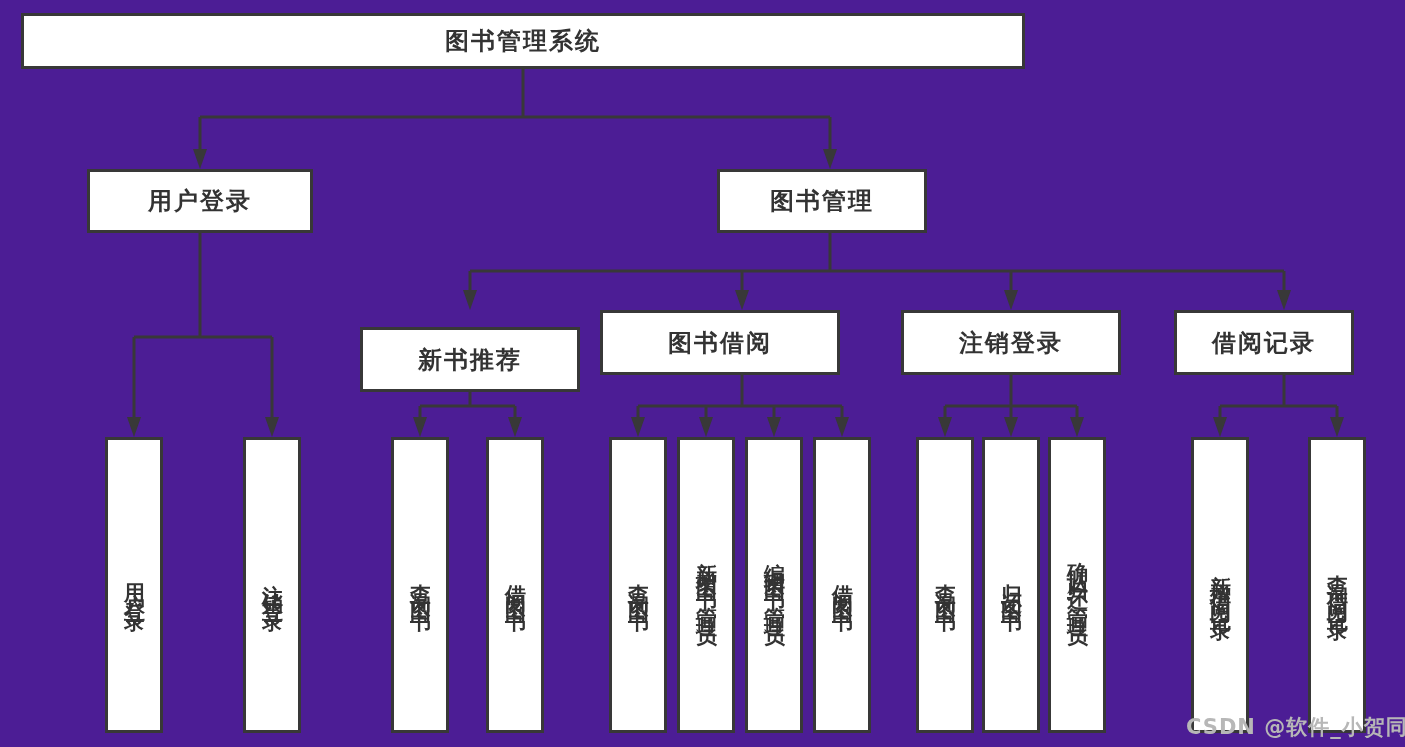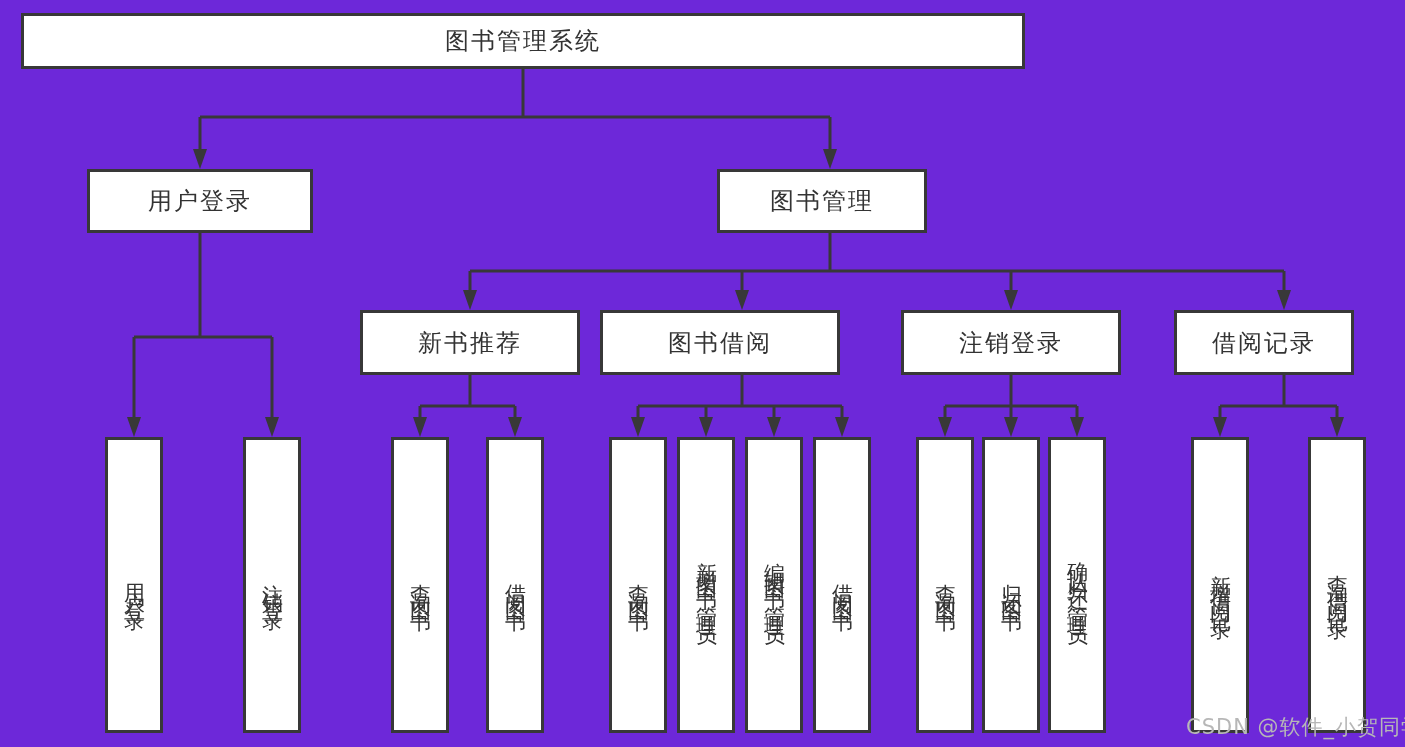--- a/index.html
+++ b/index.html
@@ -4,8 +4,9 @@
 <style>
   html,body{margin:0;padding:0;background:#ffffff;}
   #canvas{
-    position:relative;width:1405px;height:747px;background:#6d28d9;overflow:hidden;
+    position:relative;width:1405px;height:747px;background:#4c1d95;overflow:hidden;
     font-family:"DejaVu Sans","Liberation Sans",sans-serif;
+    font-weight:bold;
   }
   #wires{position:absolute;left:0;top:0;z-index:1;}
   .box{

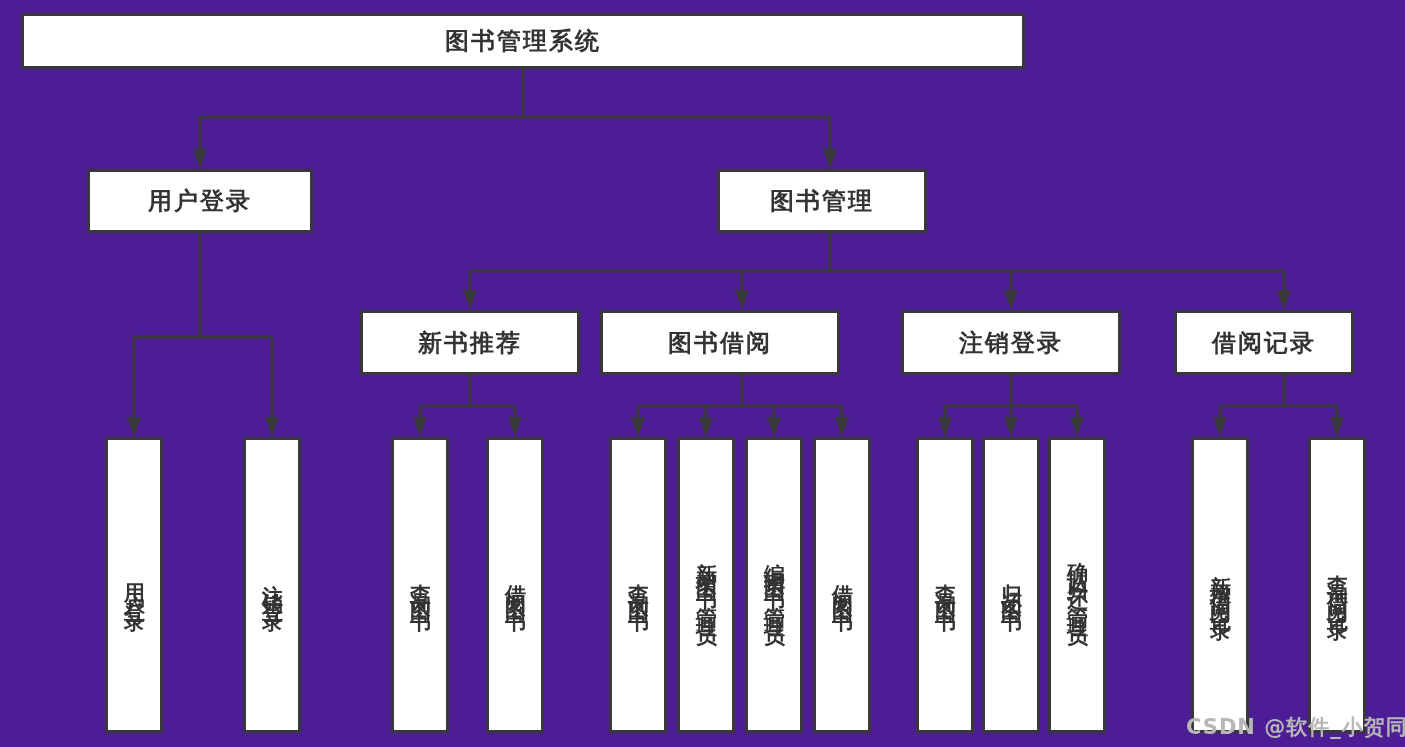--- a/index.html
+++ b/index.html
@@ -79,7 +79,7 @@
     <span>图书管理</span>
   </div>
 
-  <div class="box h" style="left:360px;top:310px;width:220px;height:65px">
+  <div class="box h" style="left:360px;top:327px;width:220px;height:65px">
     <span>新书推荐</span>
   </div>
   <div class="box h" style="left:600px;top:310px;width:240px;height:65px">

